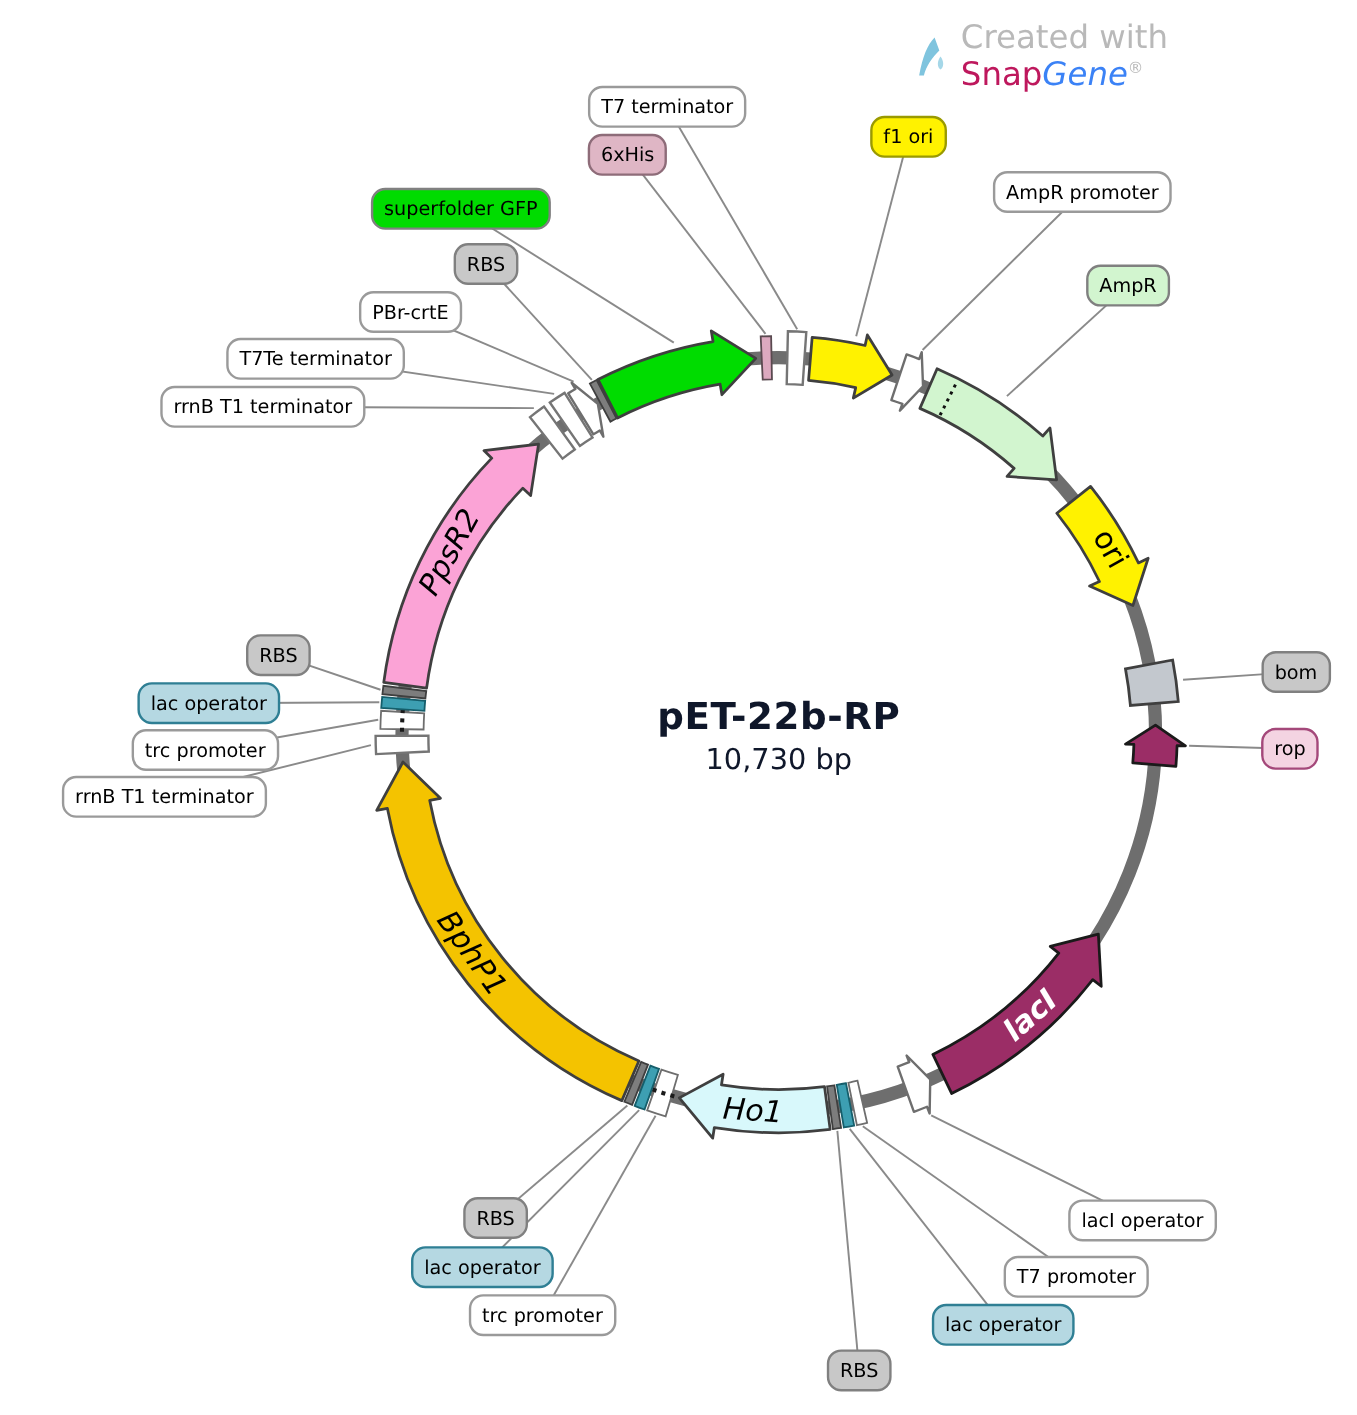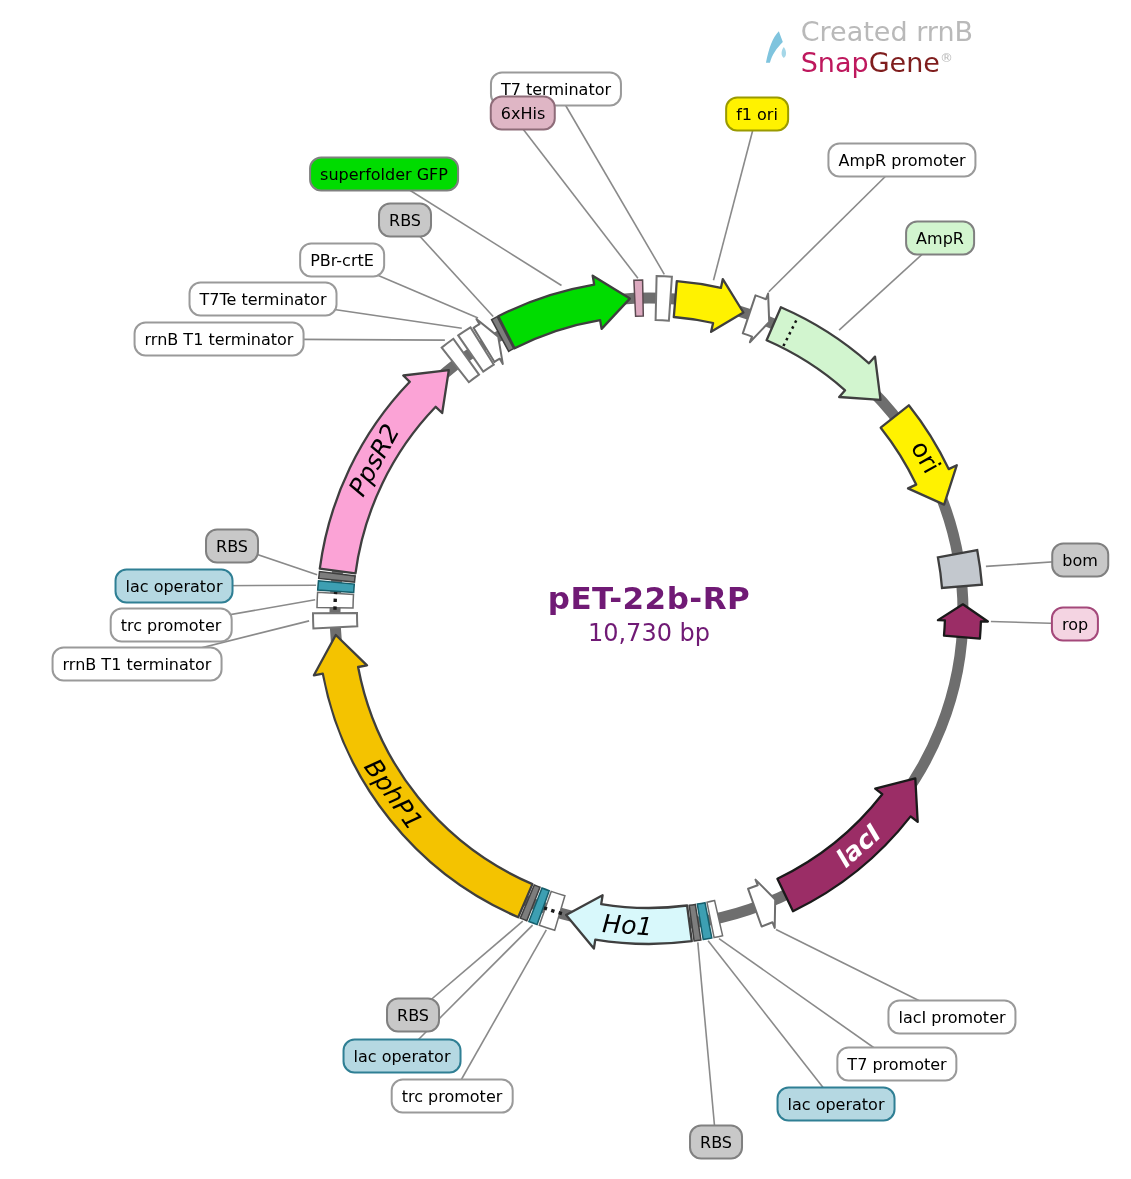--- a/index.html
+++ b/index.html
@@ -130,7 +130,7 @@
       <path d="M6 36 C9 20 13 10 19 4 L23 15 C17 21 12 28 10 36 Z" fill="#7fc4de"></path>
       <path d="M24 20 C27 24 27 29 24 31 C21 29 21 24 24 20 Z" fill="#a5d7e8"></path>
     </svg>
-    <span><span>Created rrnB </span><span class="brand1">Snap</span><span class="brand2">Gene</span><sup>®</sup></span>
+    <span><span>Created with </span><span class="brand1">Snap</span><span class="brand2">Gene</span><sup>®</sup></span>
   </div>
 </div>
 

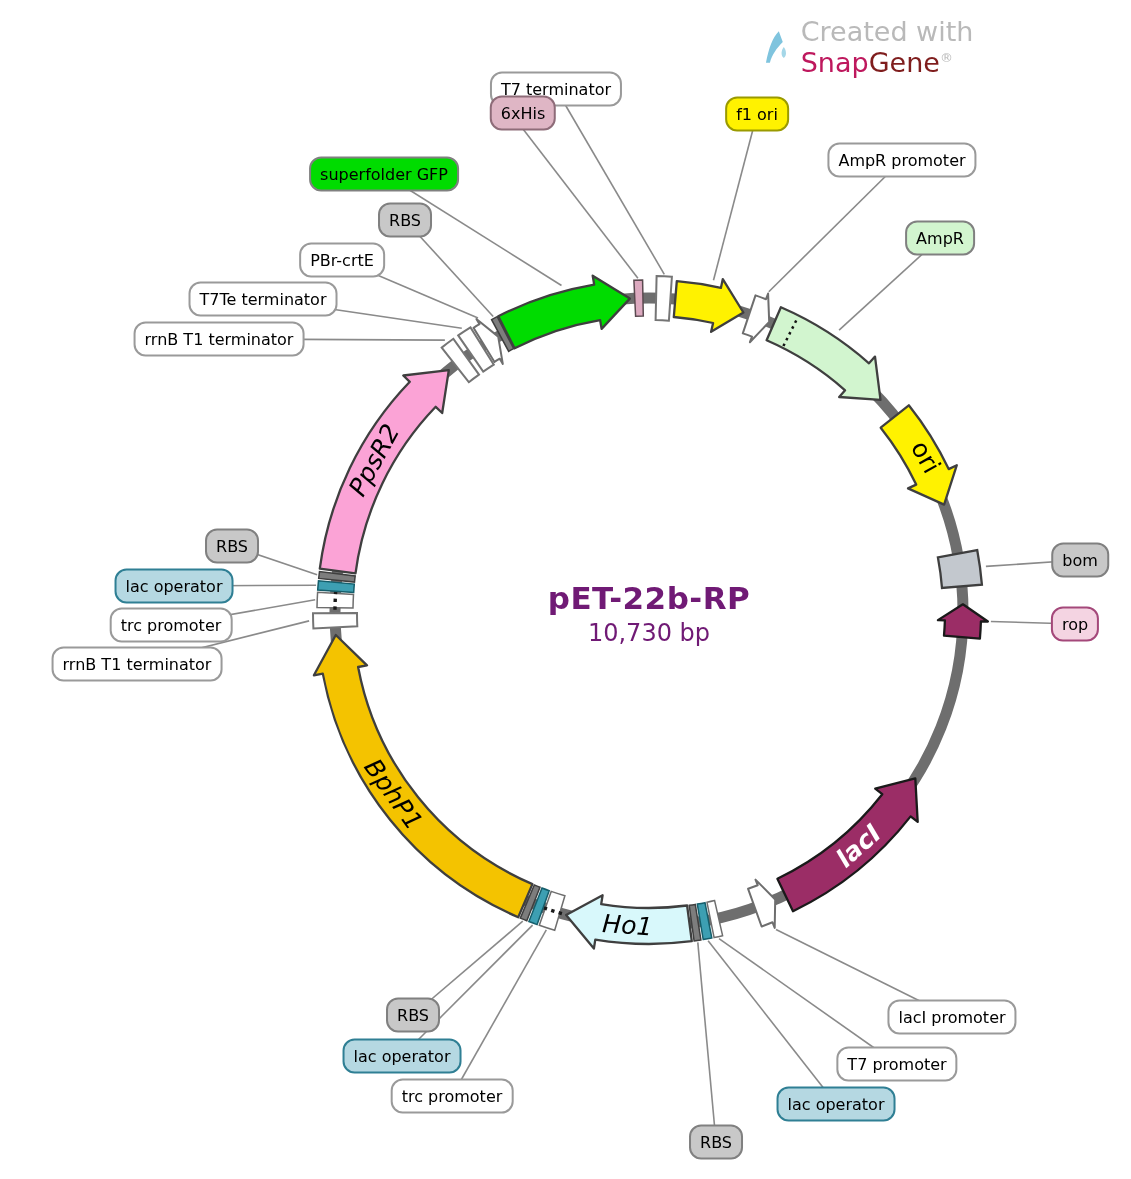--- a/index.html
+++ b/index.html
@@ -24,7 +24,7 @@
   #watermark{position:absolute;left:760px;top:16px;display:flex;align-items:center;gap:9px;
              font-size:27px;color:#b9b9b9;}
   #watermark .brand1{color:#be185d;}
-  #watermark .brand2{color:#7f1d1d;}
+  #watermark .brand2{color:#3b82f6;font-style:italic;}
   #watermark sup{font-size:13px;vertical-align:super;}
 </style>
 </head>

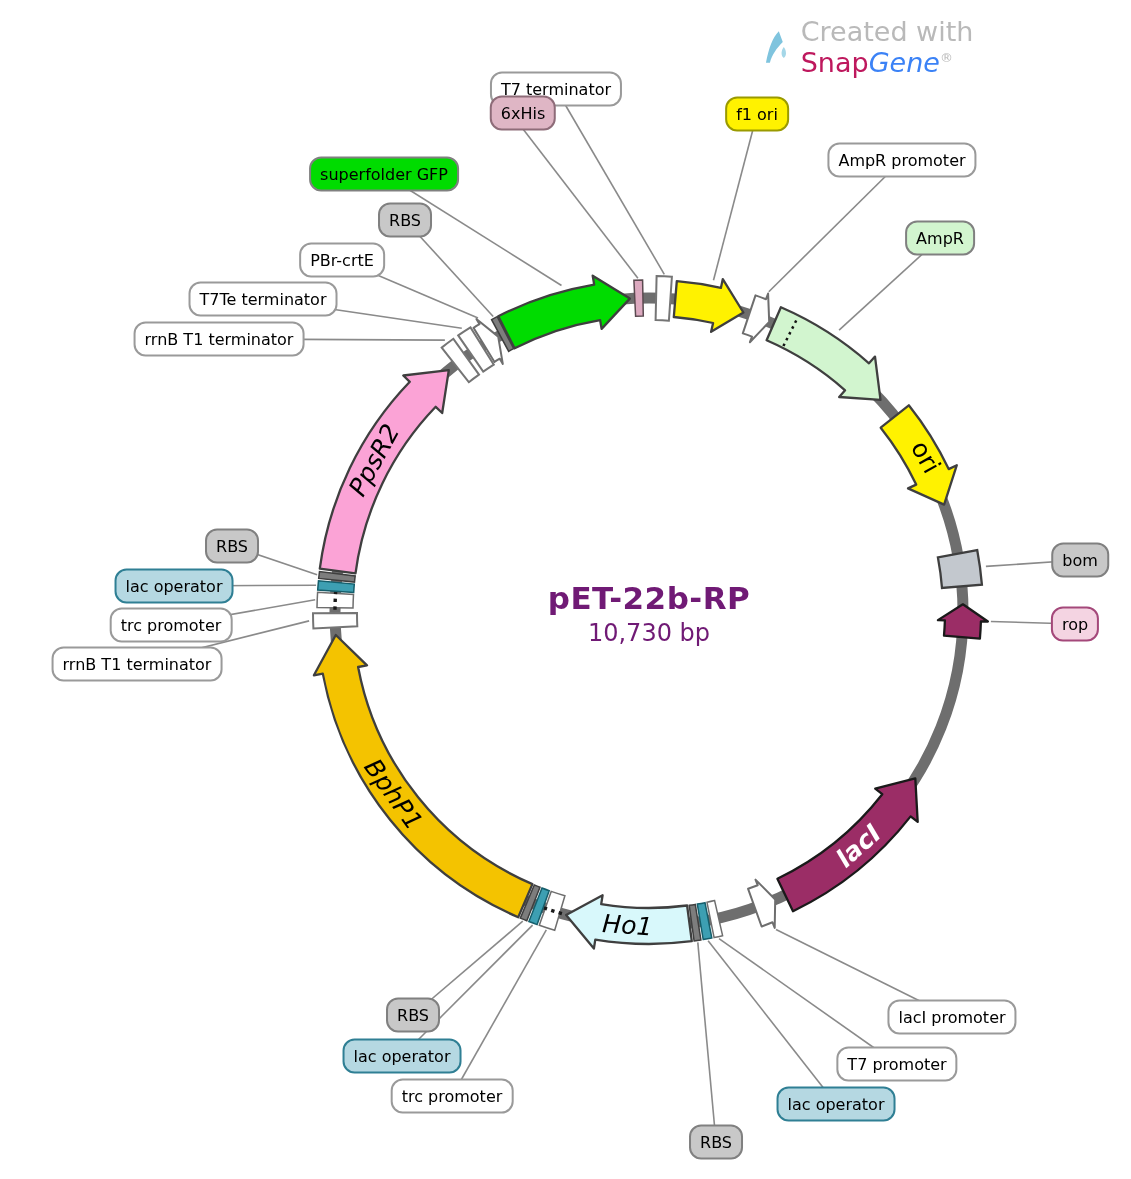--- a/index.html
+++ b/index.html
@@ -96,7 +96,7 @@
 
   <div id="labels-layer">
       <div class="lbl lbl-white" style="left: 556px; top: 89px;">T7 terminator</div>
-      <div class="lbl lbl-his" style="left: 523px; top: 113px;">6xHis</div>
+      <div class="lbl lbl-his" style="left: 523px; top: 129px;">6xHis</div>
       <div class="lbl lbl-yellow" style="left: 757px; top: 114px; text-align: center;">f1 ori</div>
       <div class="lbl lbl-white" style="left: 902px; top: 160px;">AmpR promoter</div>
       <div class="lbl lbl-green" style="left: 384px; top: 174px;">superfolder GFP</div>

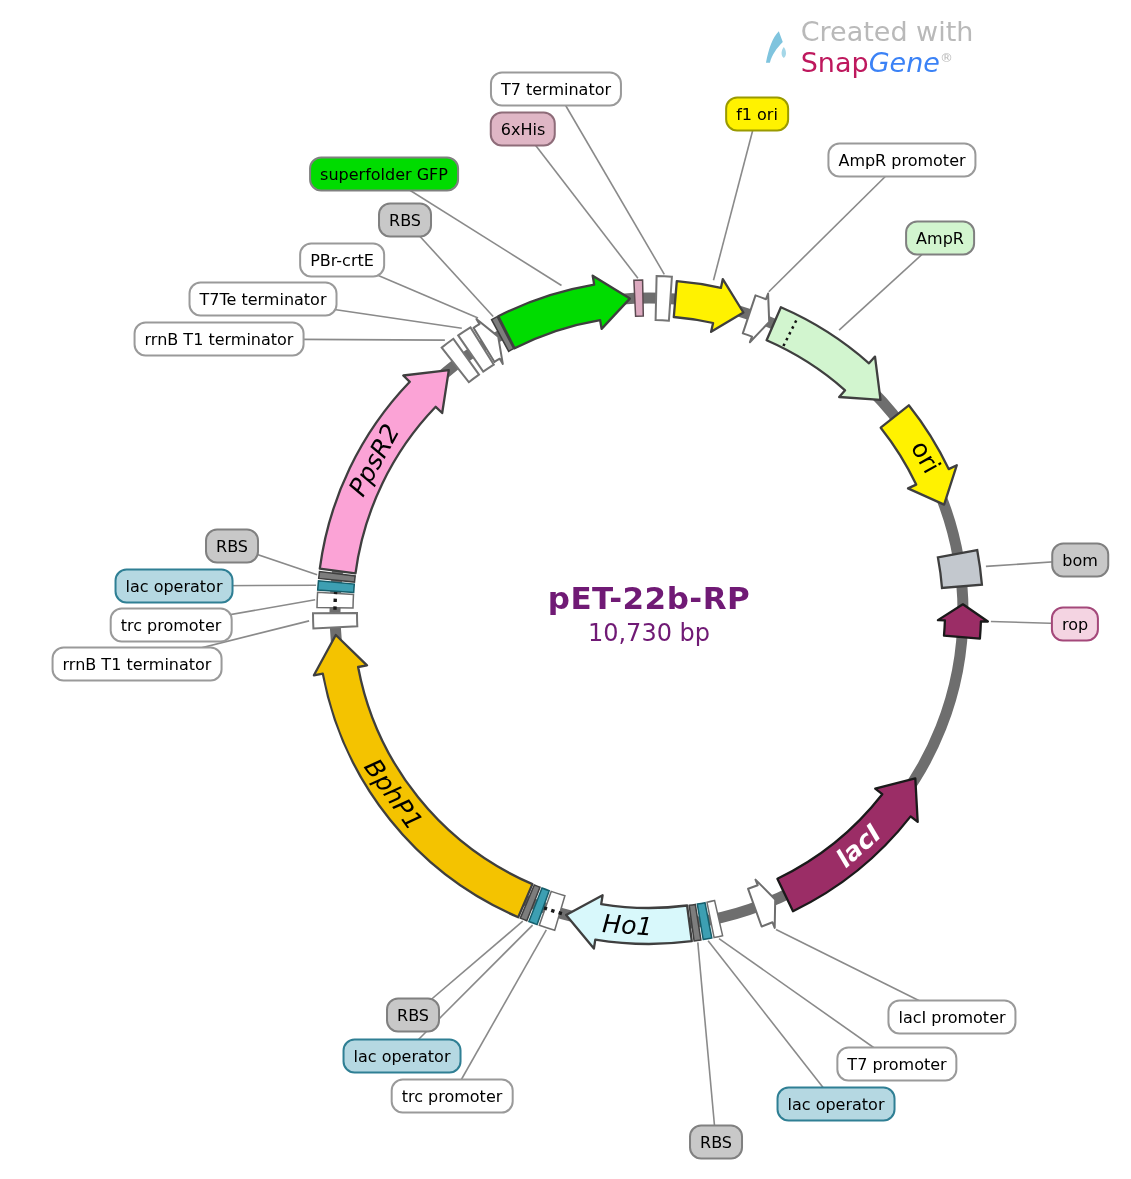--- a/index.html
+++ b/index.html
@@ -18,7 +18,7 @@
   .lbl-his{background:#dfb6c5;border-color:#8e6c79;}
   .lbl-rop{background:#f4d4e2;border-color:#a4487a;}
   #center-text{position:absolute;left:649px;top:613px;transform:translate(-50%,-50%);
-               text-align:center;color:#701a75;}
+               text-align:center;color:#0f172a;}
   #center-text .t{font-size:31px;font-weight:bold;letter-spacing:0.5px;}
   #center-text .s{font-size:24px;margin-top:3px;}
   #watermark{position:absolute;left:760px;top:16px;display:flex;align-items:center;gap:9px;

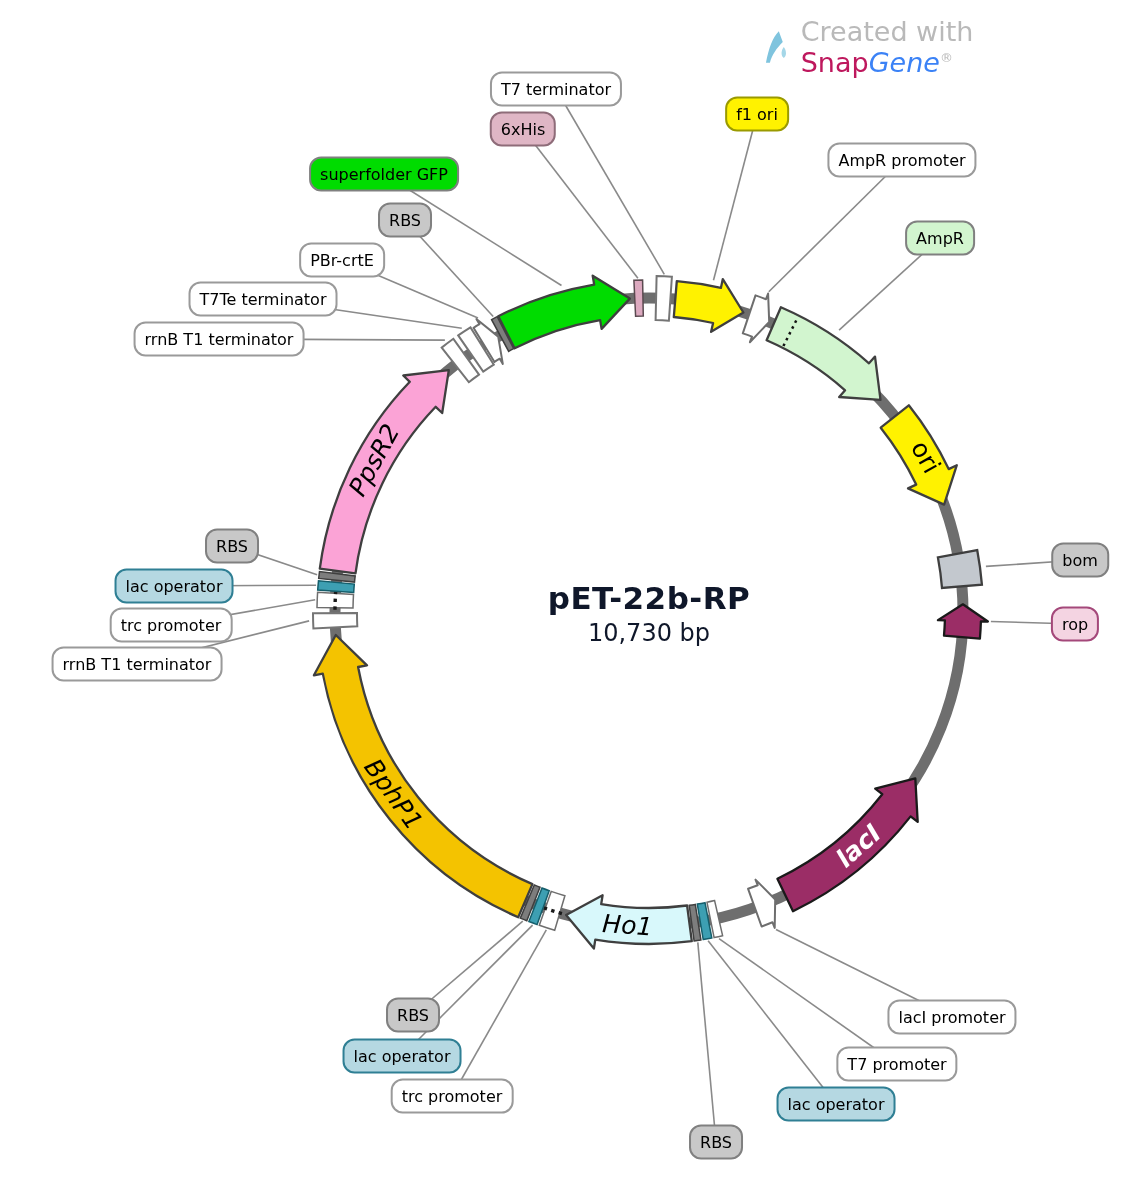--- a/index.html
+++ b/index.html
@@ -117,7 +117,7 @@
       <div class="lbl lbl-gray" style="left: 716px; top: 1142px;">RBS</div>
       <div class="lbl lbl-blue" style="left: 836px; top: 1104px;">lac operator</div>
       <div class="lbl lbl-white" style="left: 897px; top: 1064px;">T7 promoter</div>
-      <div class="lbl lbl-white" style="left: 952px; top: 1017px;">lacI promoter</div>
+      <div class="lbl lbl-white" style="left: 952px; top: 1017px;">lacI operator</div>
     </div>
 
   <div id="center-text">

